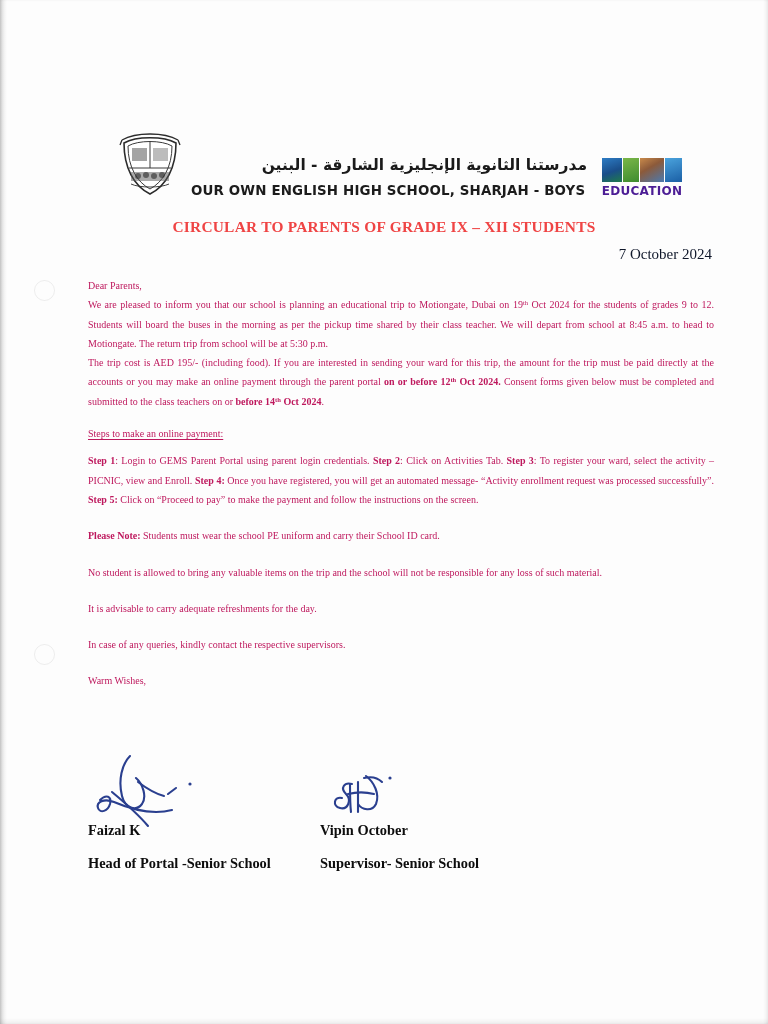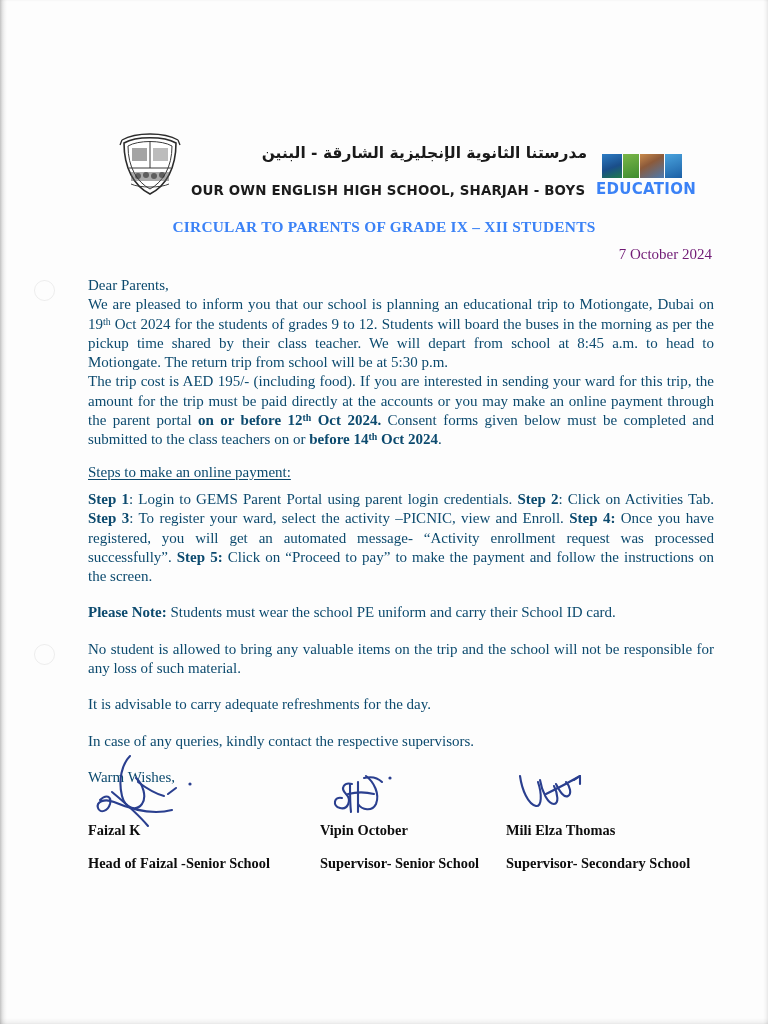--- a/index.html
+++ b/index.html
@@ -90,7 +90,7 @@
     font-weight: 600;
     letter-spacing: 0.15px;
     color: #1c1c1c;
-    margin-top: 20px;
+    margin-top: 8px;
     white-space: nowrap;
   }
   .gems-block {

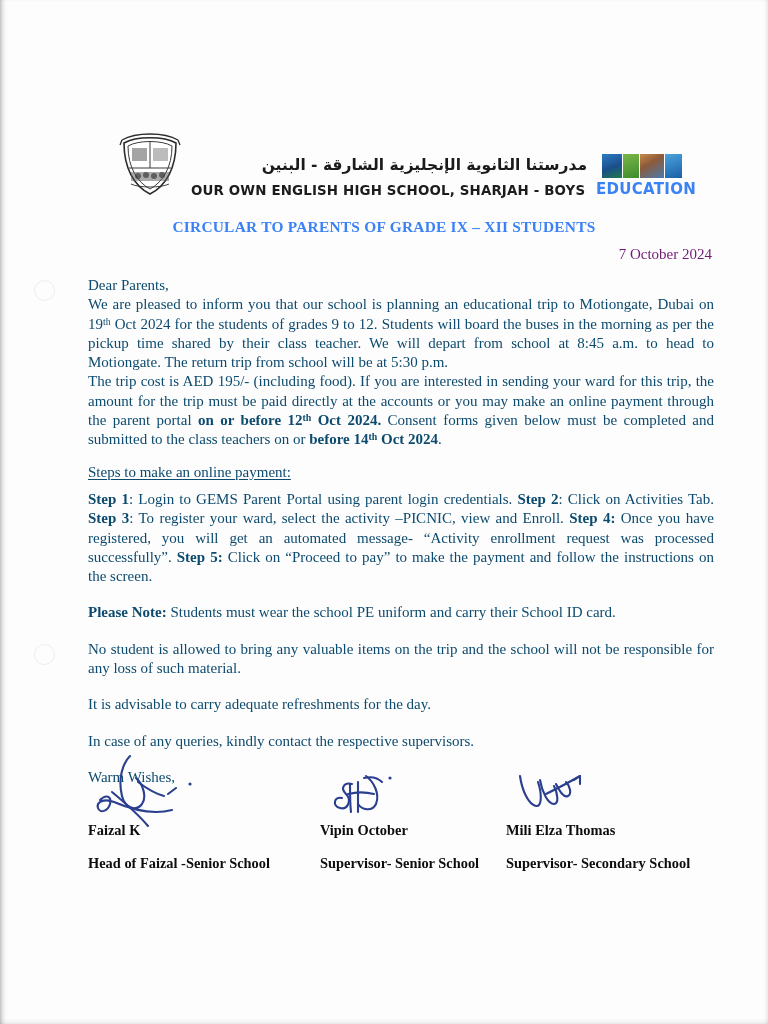--- a/index.html
+++ b/index.html
@@ -122,10 +122,10 @@
   .gl-s { background: linear-gradient(160deg,#4aa3dd 0%, #1b5fa5 100%); }
   .gems-sub {
     font-family: "DejaVu Sans", "Liberation Sans", sans-serif;
-    font-size: 15px;
+    font-size: 12px;
     font-weight: 600;
     letter-spacing: 0.3px;
-    color: #3b82f6;
+    color: #4c1d95;
     margin-top: 2px;
   }
 

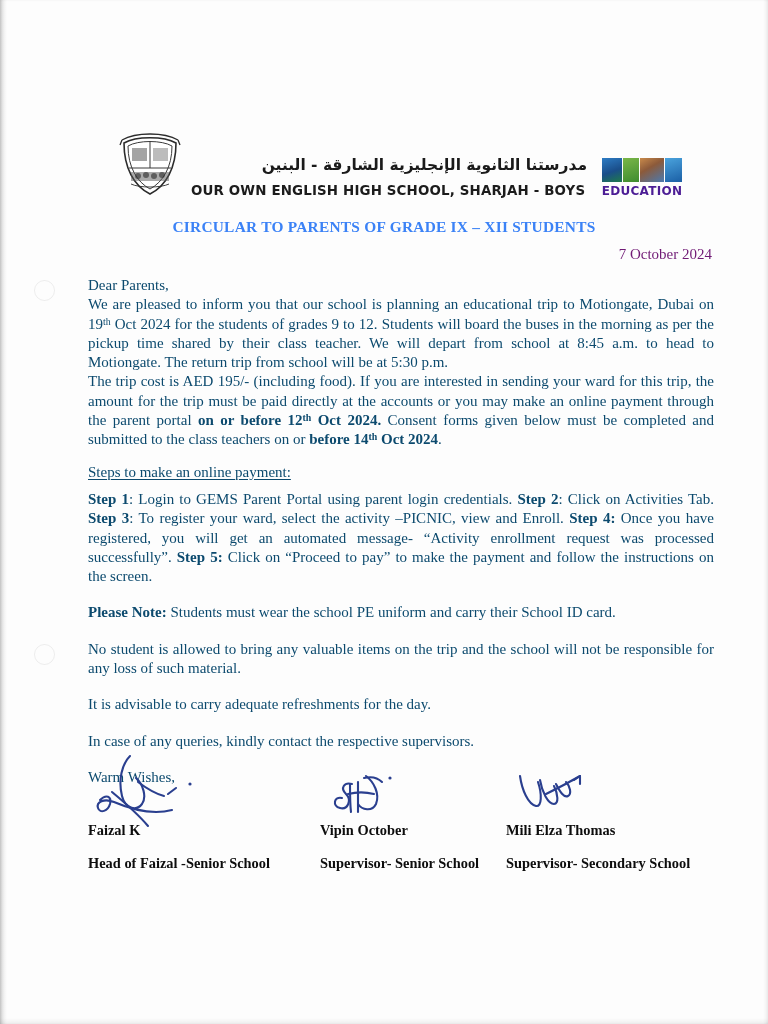--- a/index.html
+++ b/index.html
@@ -138,7 +138,7 @@
     font-size: 15.4px;
     font-weight: 700;
     letter-spacing: 0.25px;
-    color: #3b82f6;
+    color: #ef4444;
   }
   .date-line {
     position: absolute;

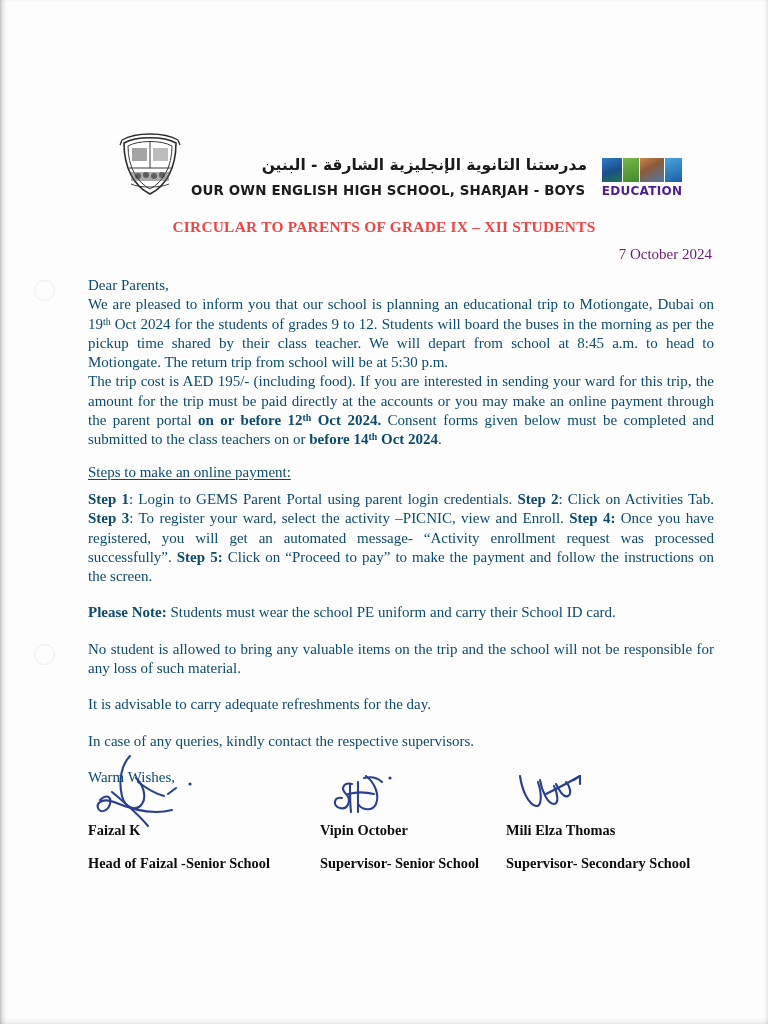--- a/index.html
+++ b/index.html
@@ -145,7 +145,7 @@
     top: 246px;
     right: 56px;
     font-size: 15px;
-    color: #701a75;
+    color: #0f172a;
   }
   .body-wrap {
     position: absolute;

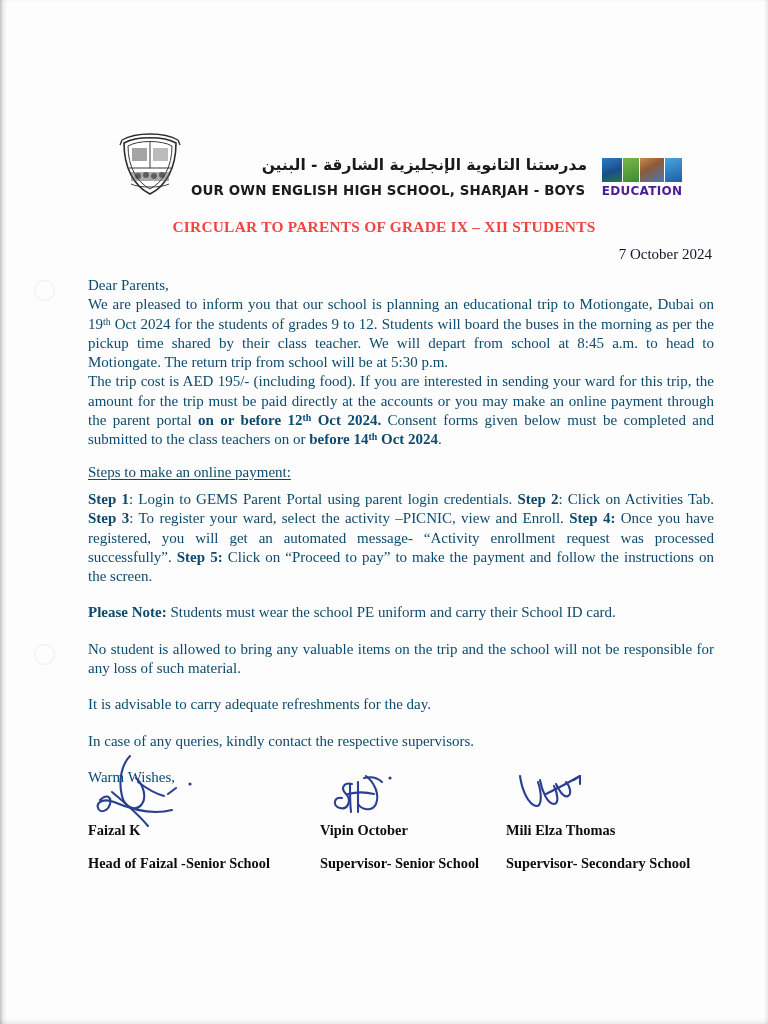--- a/index.html
+++ b/index.html
@@ -152,9 +152,9 @@
     left: 88px;
     top: 276px;
     width: 626px;
-    font-size: 15px;
+    font-size: 10px;
     line-height: 19.3px;
-    color: #0c4a6e;
+    color: #be185d;
   }
   .body-wrap p { margin: 0; }
   .p-just { text-align: justify; }

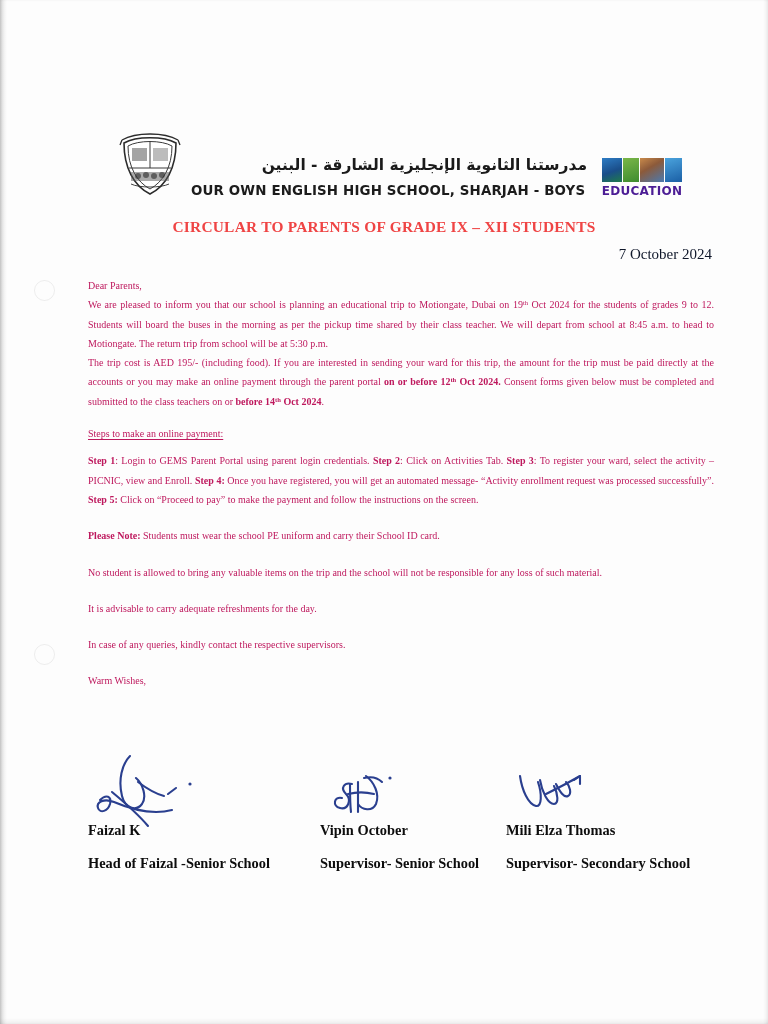--- a/index.html
+++ b/index.html
@@ -326,21 +326,6 @@
       <div class="sig-role">Supervisor- Senior School</div>
     </div>
 
-    <div class="sig-col c3">
-      <div class="sig-ink">
-        <svg width="120" height="80" viewBox="0 0 120 80">
-          <g fill="none" stroke="#2a3f8f" stroke-width="2.1" stroke-linecap="round">
-            <path d="M14 22 C16 36, 22 50, 30 52 C36 53, 36 40, 32 28"></path>
-            <path d="M34 26 C36 38, 42 50, 48 50 C53 50, 52 40, 48 32"></path>
-            <path d="M50 30 C54 38, 58 44, 62 42 C66 40, 64 32, 60 28"></path>
-            <path d="M40 40 C52 34, 64 28, 74 22"></path>
-            <path d="M74 22 L68 26 M74 22 L74 30"></path>
-          </g>
-        </svg>
-      </div>
-      <div class="sig-name">Mili Elza Thomas</div>
-      <div class="sig-role">Supervisor- Secondary School</div>
-    </div>
   </div>
 
 </div>

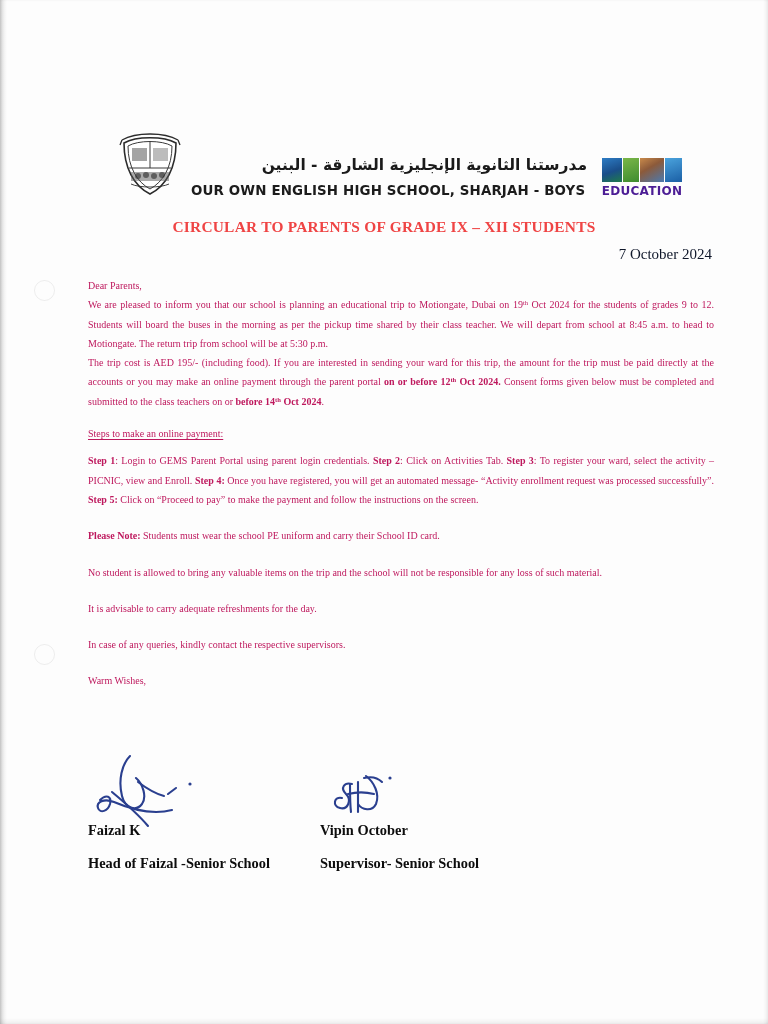--- a/index.html
+++ b/index.html
@@ -305,7 +305,7 @@
         </svg>
       </div>
       <div class="sig-name">Faizal K</div>
-      <div class="sig-role">Head of Faizal -Senior School</div>
+      <div class="sig-role">Head of Portal -Senior School</div>
     </div>
 
     <div class="sig-col c2">

